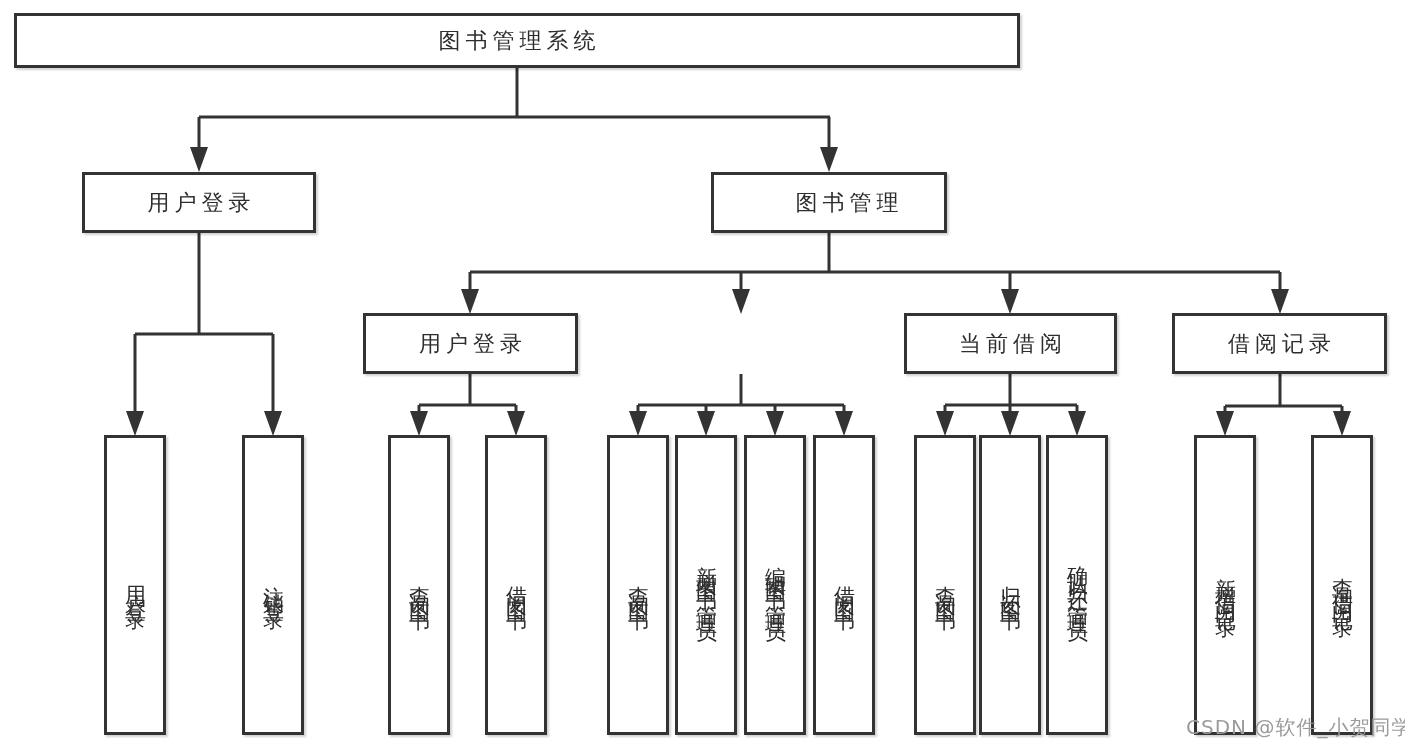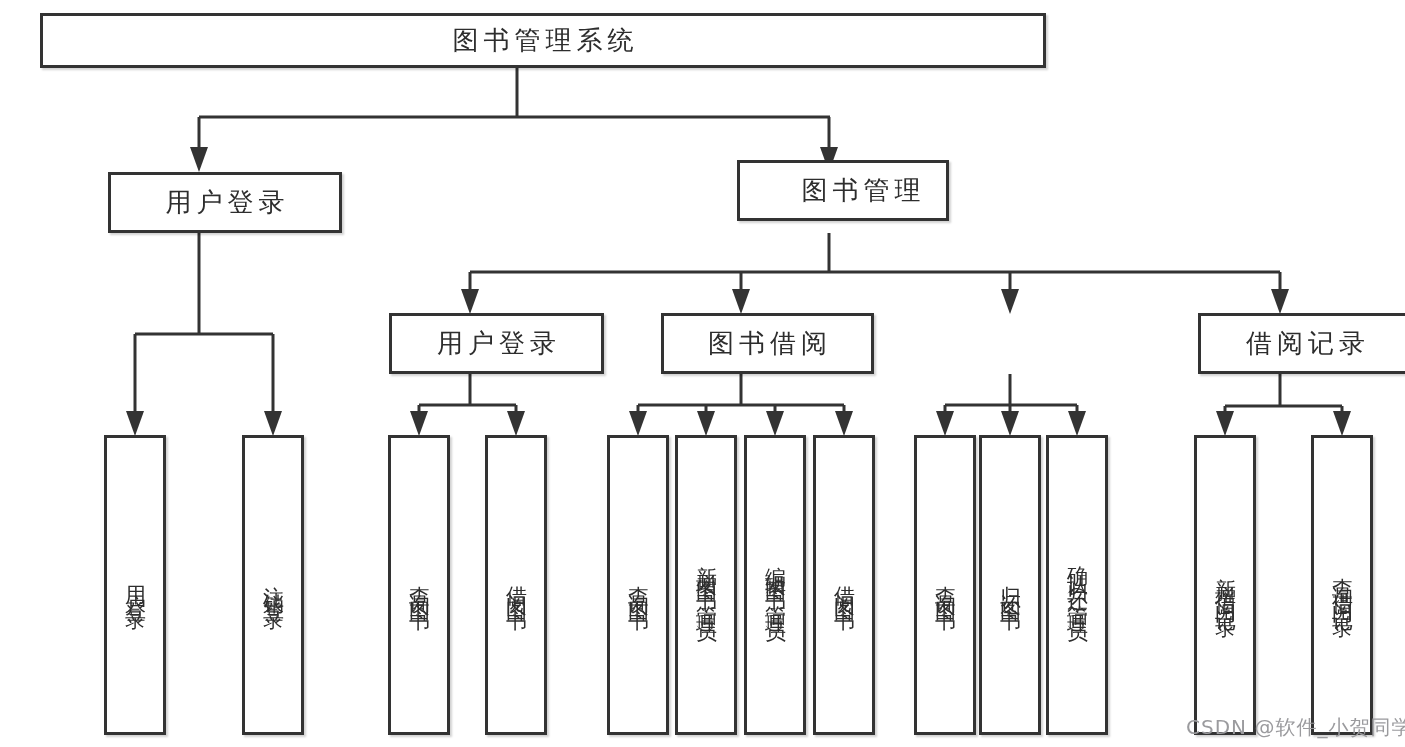--- a/index.html
+++ b/index.html
@@ -34,11 +34,10 @@
     box-shadow: 2px 2px 2px rgba(0,0,0,0.18);
   }
   .h-node {
-    font-size: 26px;
+    font-size: 22px;
     letter-spacing: 5px;
     text-indent: 5px; 
     white-space: nowrap;
-    margin-left: 26px;
   }
   .v-node {
     writing-mode: vertical-rl;

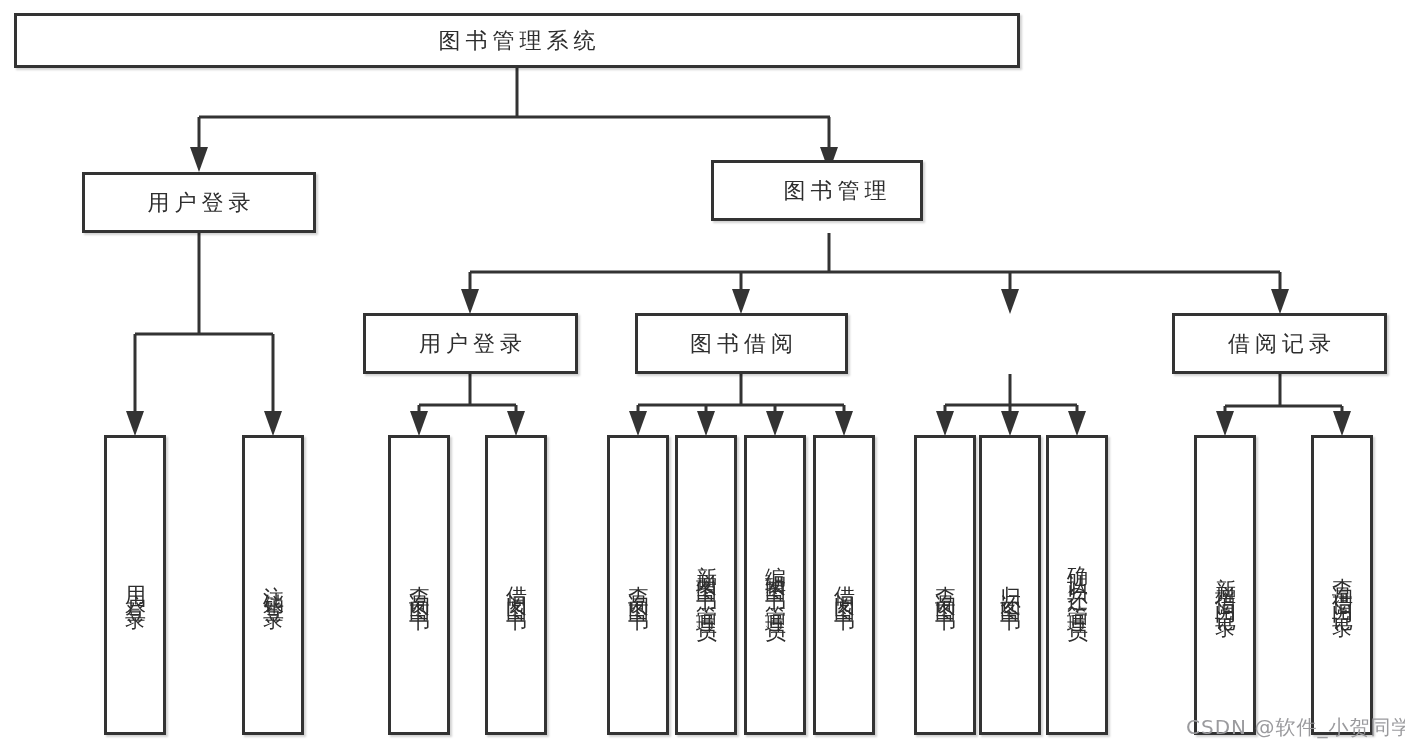--- a/index.html
+++ b/index.html
@@ -137,7 +137,7 @@
   <div class="node h-node" style="left:14px; top:13px; width:1006px; height:55px;">图书管理系统</div>
 
   <div class="node h-node" style="left:82px; top:172px; width:234px; height:61px;">用户登录</div>
-  <div class="node h-node" style="left:711px; top:160px; width:212px; height:61px;padding-left:36px;">图书管理</div>
+  <div class="node h-node" style="left:711px; top:172px; width:236px; height:61px;padding-left:36px;">图书管理</div>
 
   <div class="node h-node" style="left:363px; top:313px; width:215px; height:61px;">用户登录</div>
   <div class="node h-node" style="left:635px; top:313px; width:213px; height:61px;">图书借阅</div>

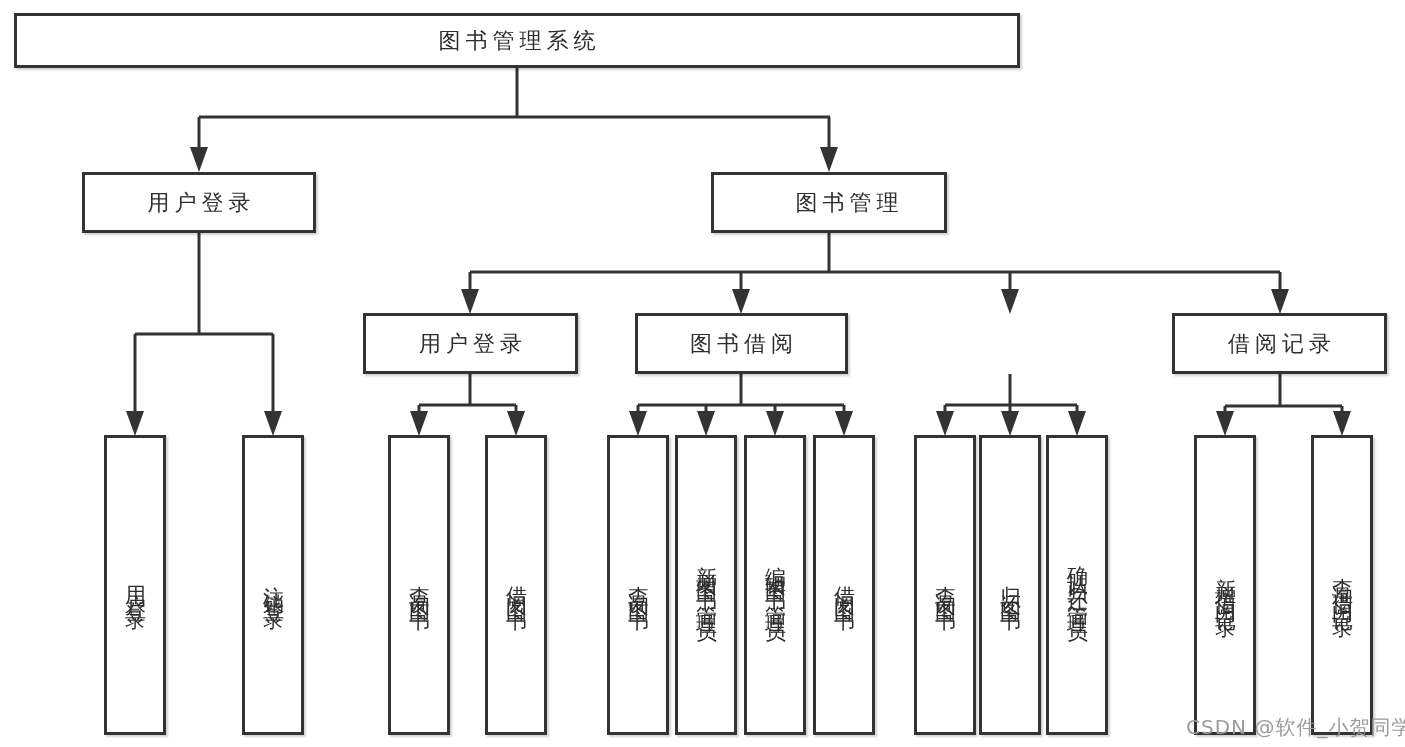--- a/index.html
+++ b/index.html
@@ -140,7 +140,6 @@
   <div class="node h-node" style="left:711px; top:172px; width:236px; height:61px;padding-left:36px;">图书管理</div>
 
   <div class="node h-node" style="left:363px; top:313px; width:215px; height:61px;">用户登录</div>
-  <div class="node h-node" style="left:635px; top:313px; width:213px; height:61px;">图书借阅</div>
   <div class="node h-node" style="left:1172px; top:313px; width:215px; height:61px;">借阅记录</div>
 
   <div class="node v-node" style="left:104px;">用户登录</div>

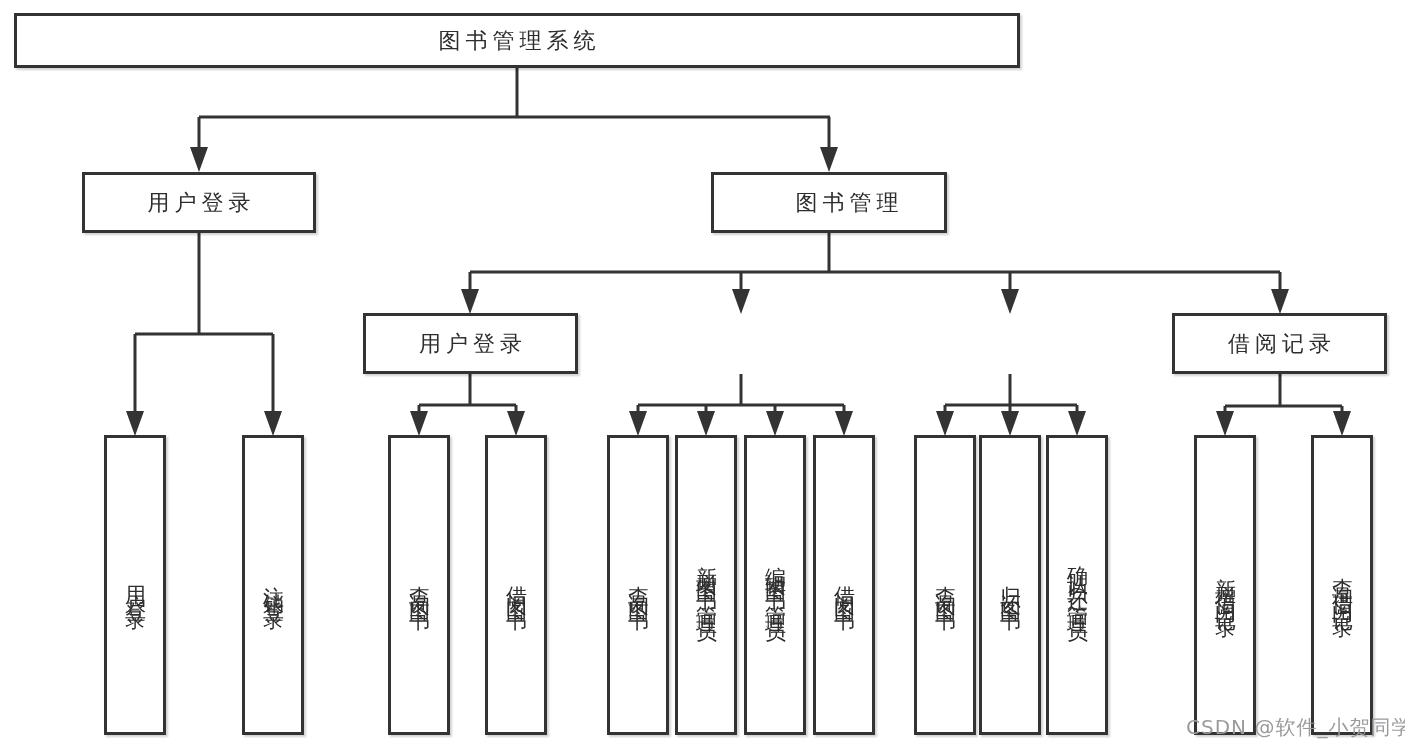--- a/index.html
+++ b/index.html
@@ -140,6 +140,7 @@
   <div class="node h-node" style="left:711px; top:172px; width:236px; height:61px;padding-left:36px;">图书管理</div>
 
   <div class="node h-node" style="left:363px; top:313px; width:215px; height:61px;">用户登录</div>
+  <div class="node h-node" style="left:904px; top:313px; width:213px; height:61px;">当前借阅</div>
   <div class="node h-node" style="left:1172px; top:313px; width:215px; height:61px;">借阅记录</div>
 
   <div class="node v-node" style="left:104px;">用户登录</div>

